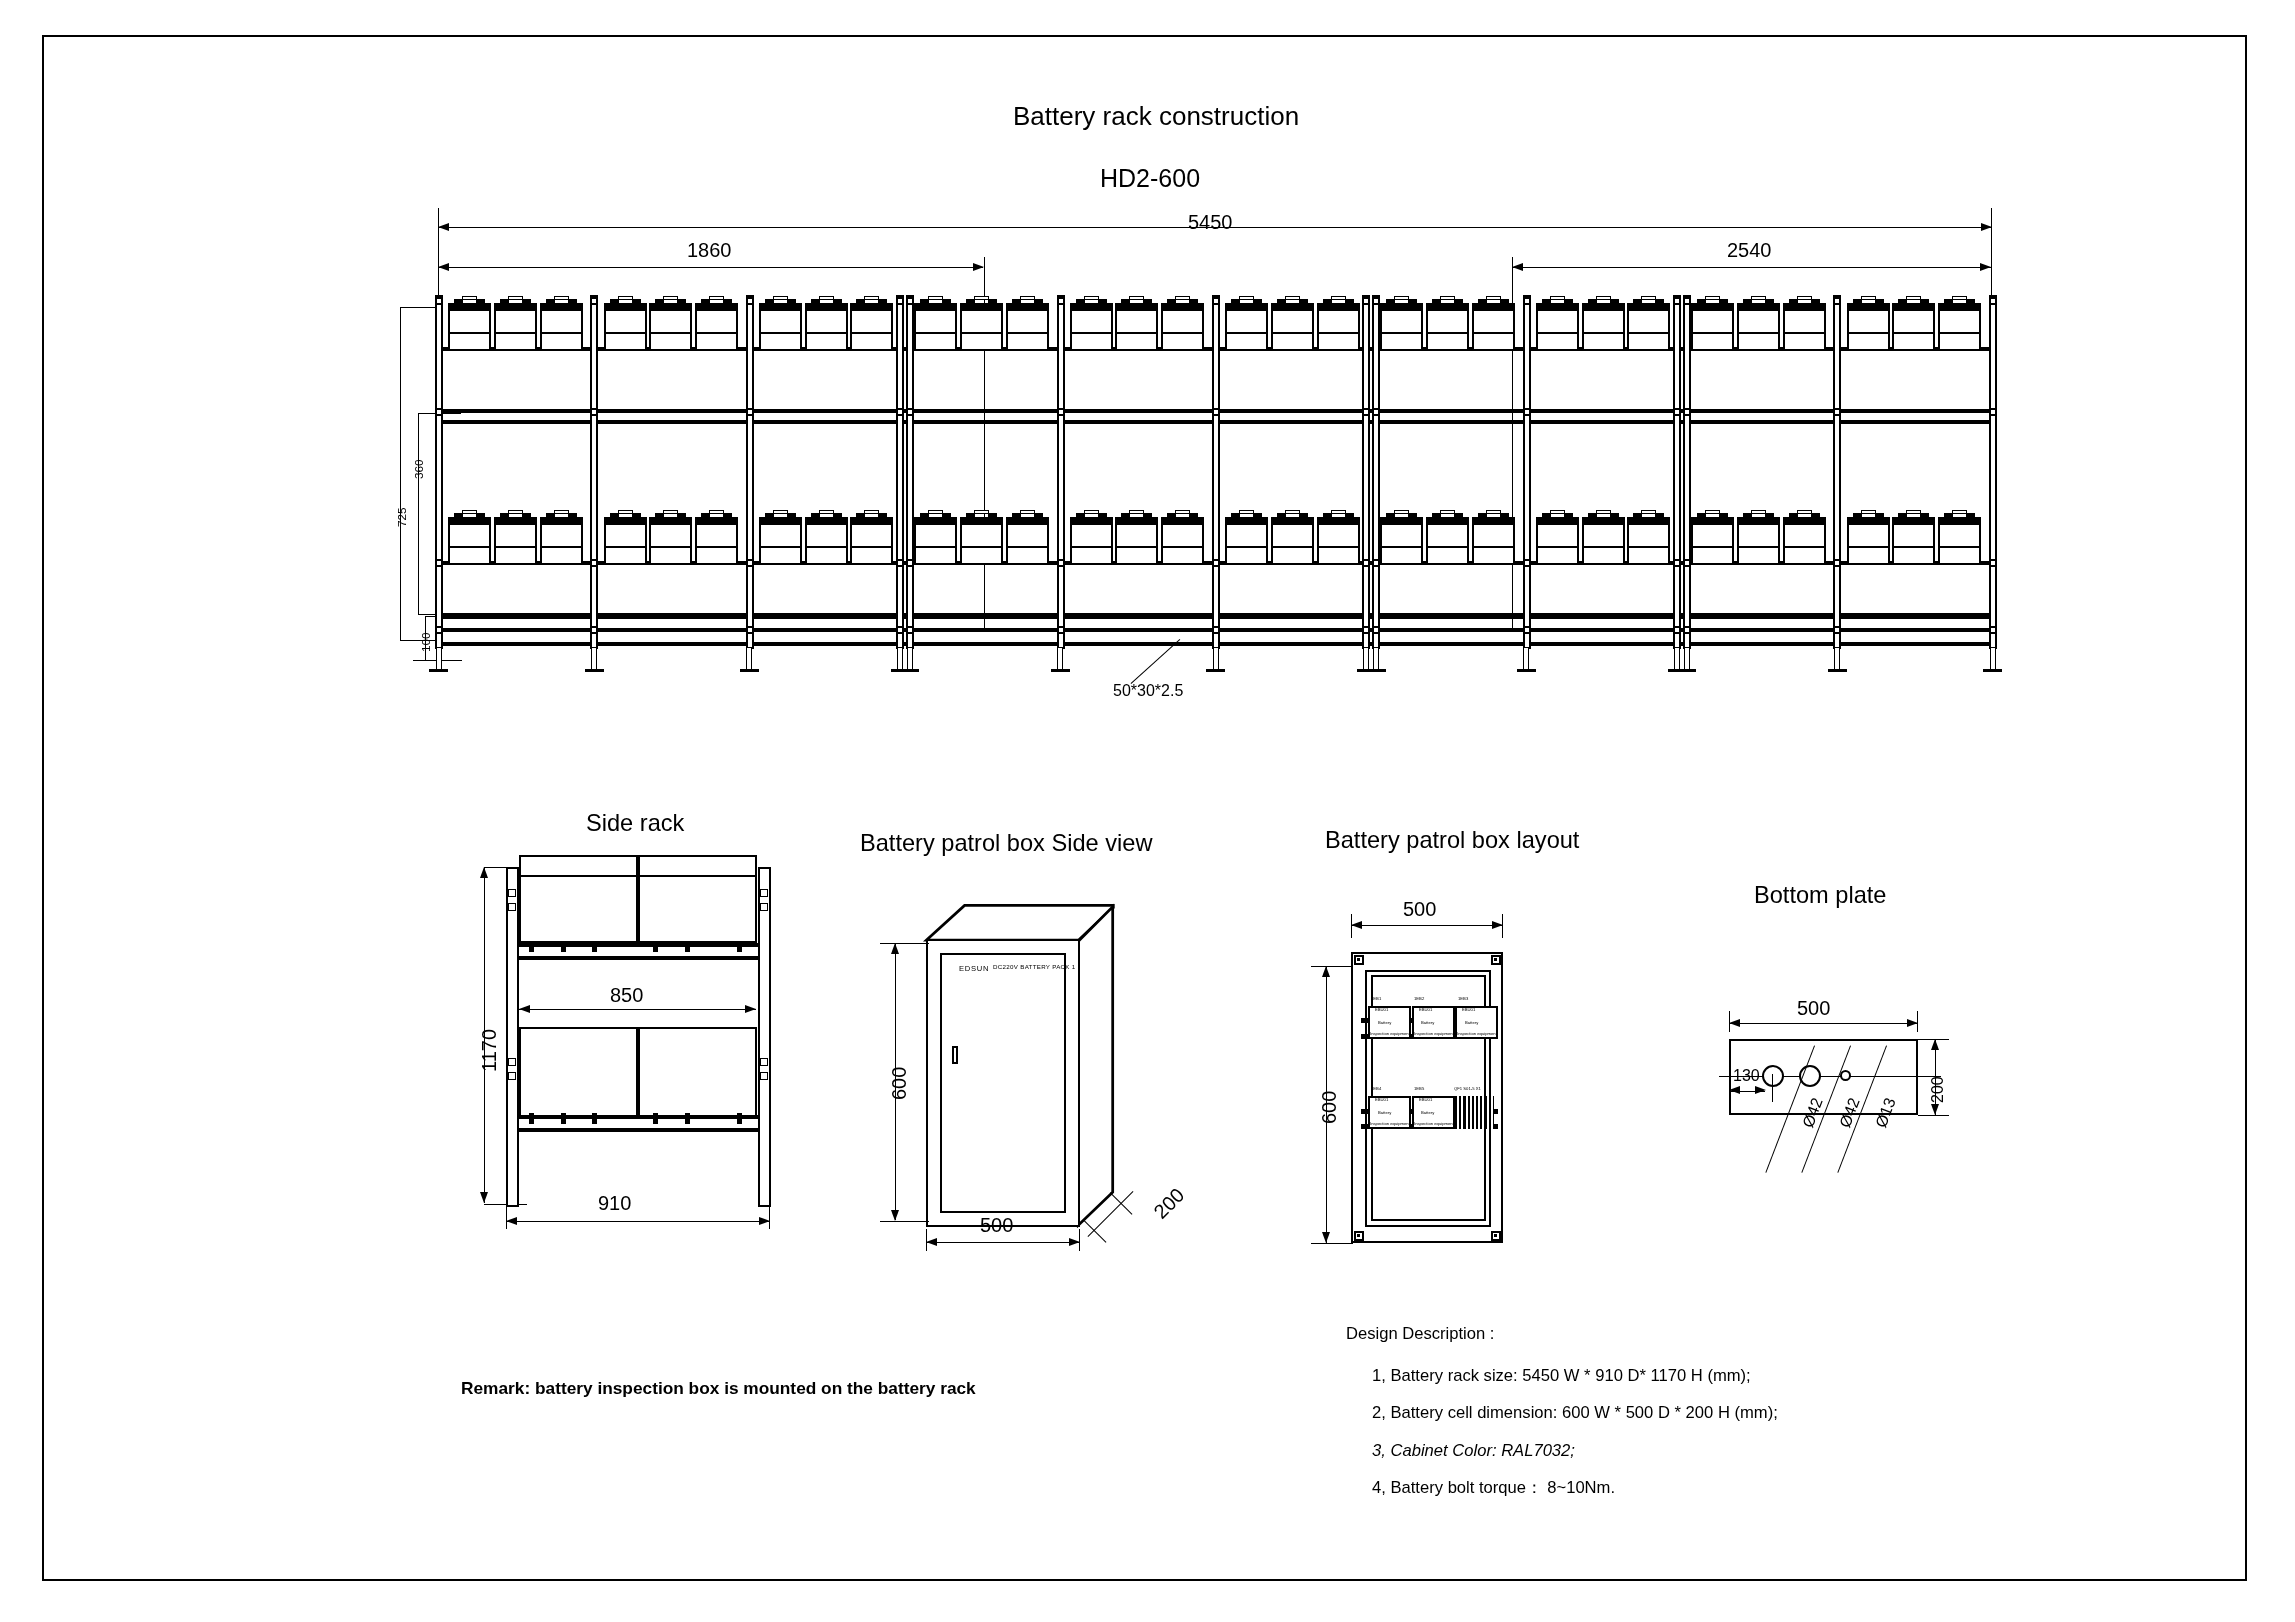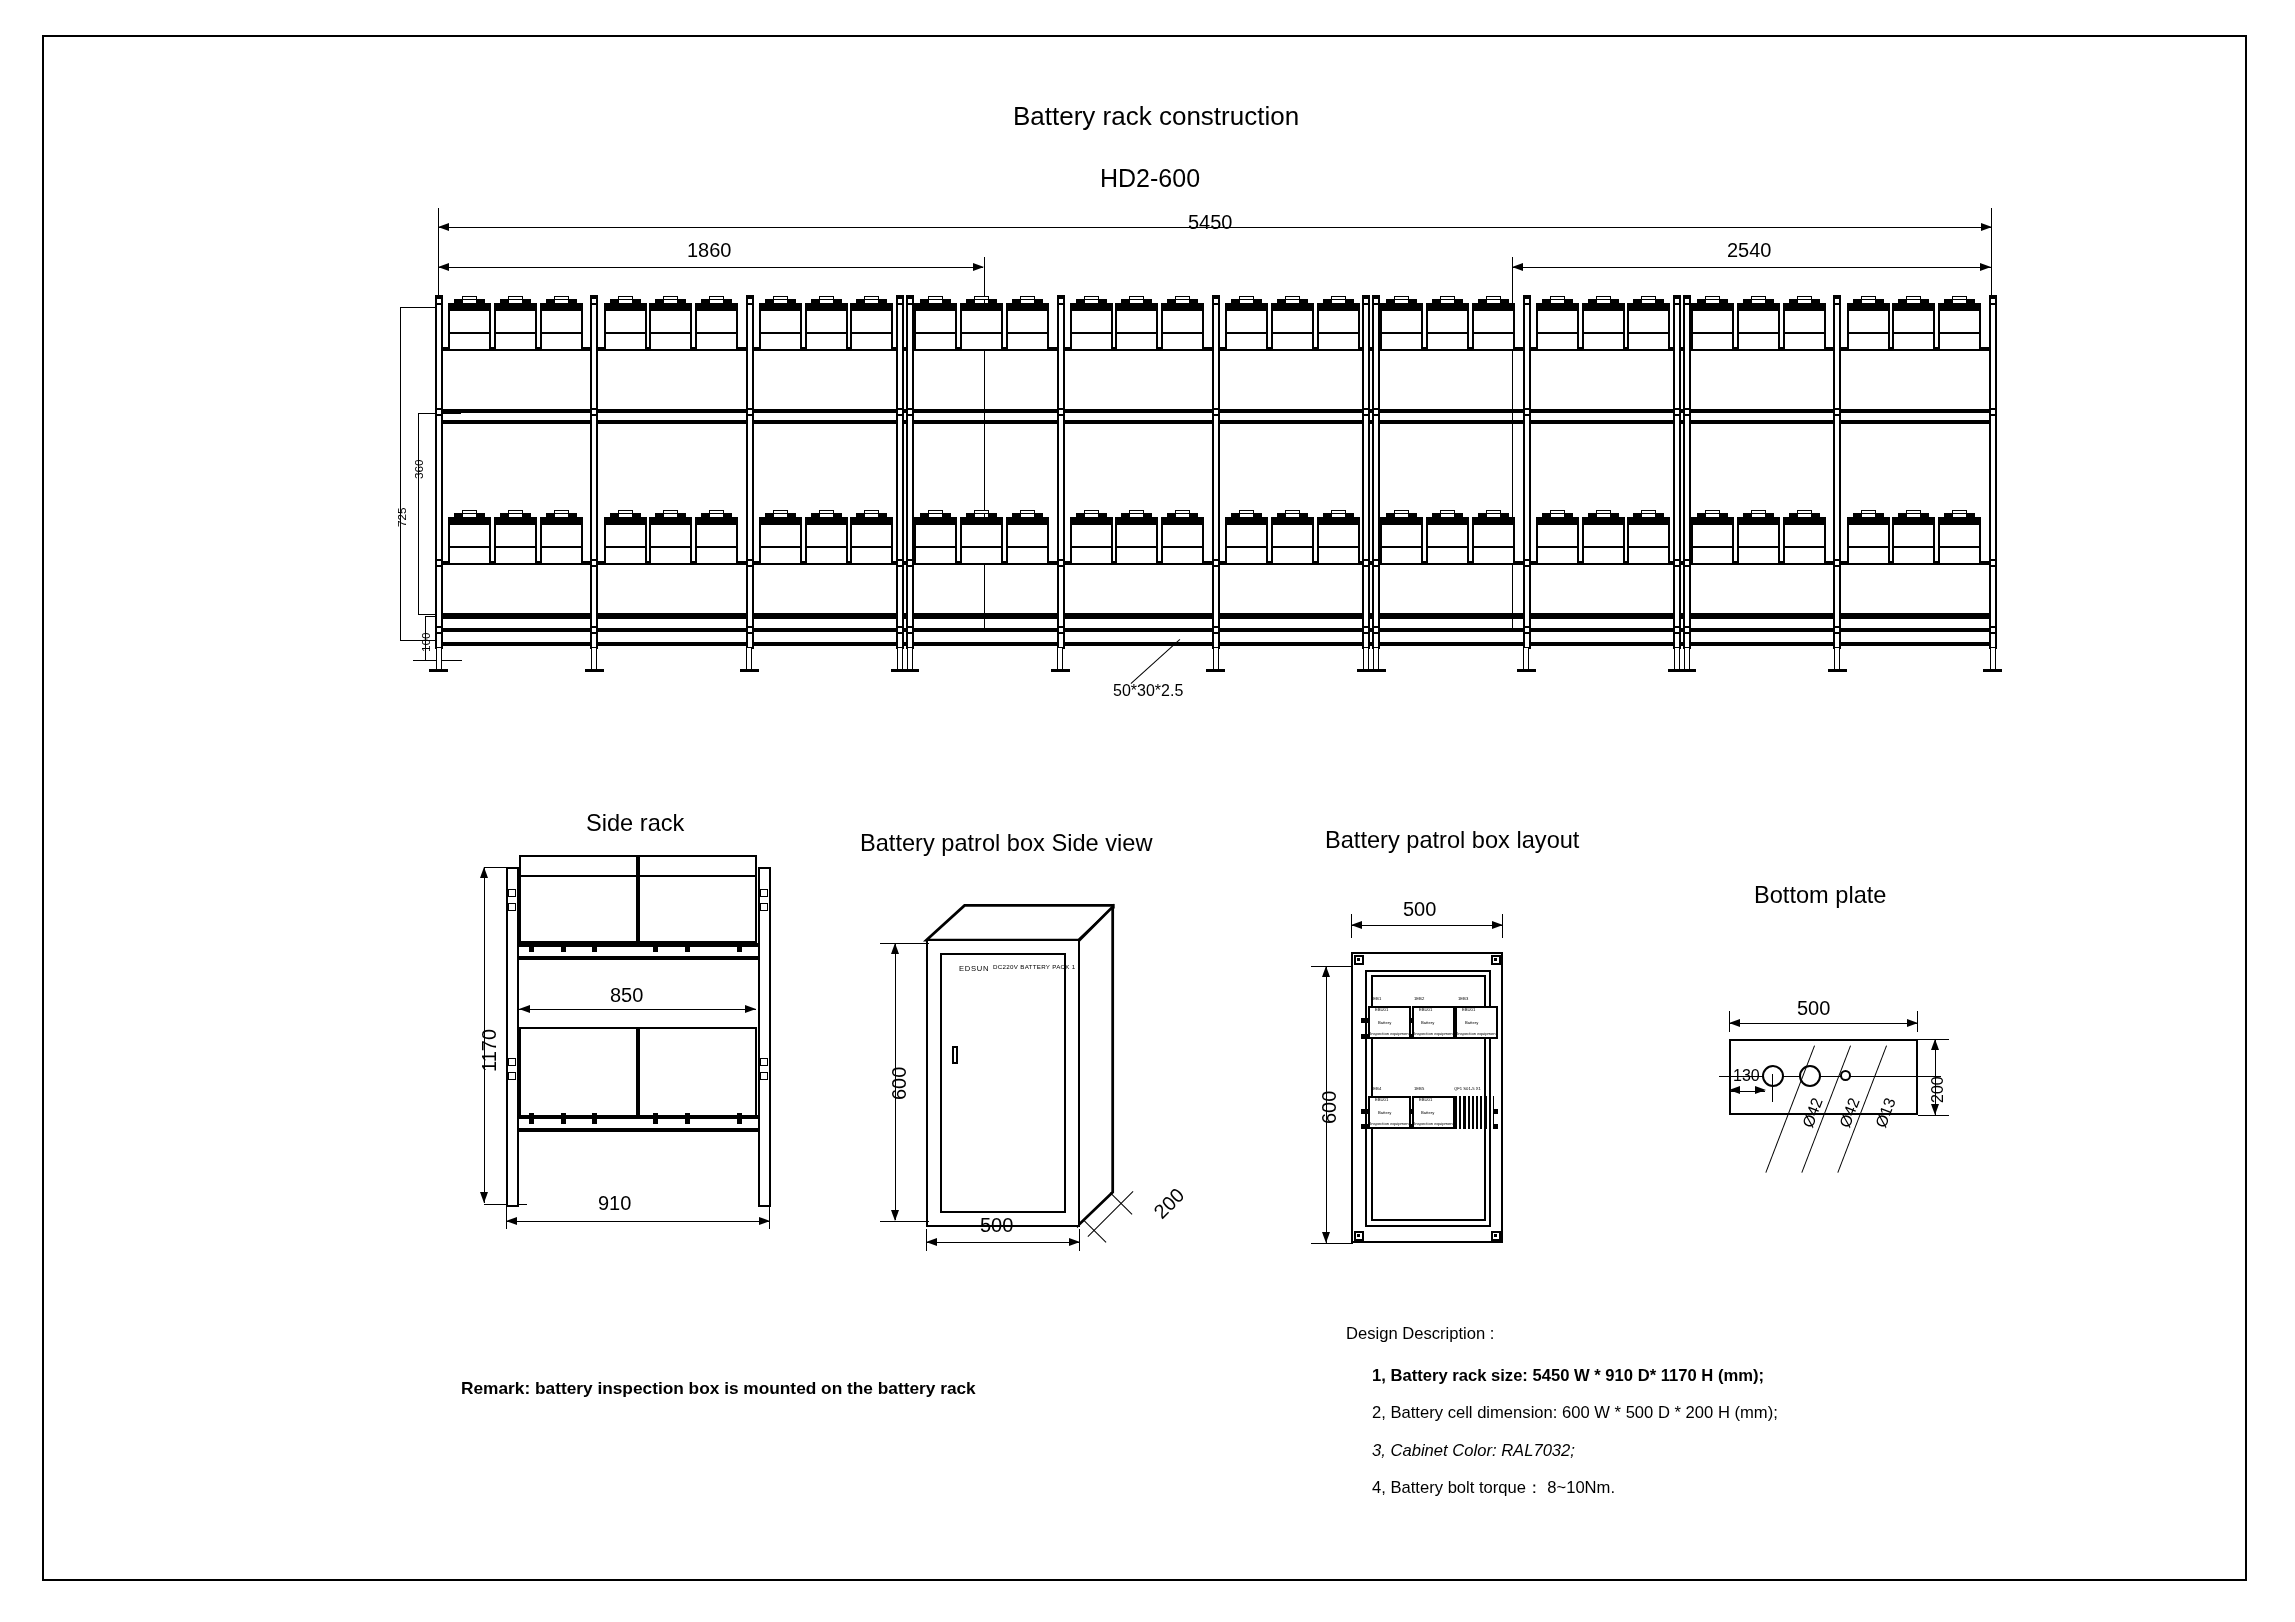--- a/index.html
+++ b/index.html
@@ -1017,7 +1017,7 @@
 
   <div>
     <div class="lbl note" style="left:1346px;top:1326px;">Design Description :</div>
-    <div class="lbl note" style="left:1372px;top:1368px;font-weight:bold;">1, Battery rack size: 5450 W * 910 D* 1170 H (mm);</div>
+    <div class="lbl note" style="left:1372px;top:1368px;">1, Battery rack size: 5450 W * 910 D* 1170 H (mm);</div>
     <div class="lbl note" style="left:1372px;top:1405px;">2, Battery cell  dimension: 600 W * 500 D * 200 H (mm);</div>
     <div class="lbl note" style="left:1372px;top:1443px;font-style:italic;">3, Cabinet Color: RAL7032;</div>
     <div class="lbl note" style="left:1372px;top:1480px;">4, Battery bolt torque： 8~10Nm.</div>

